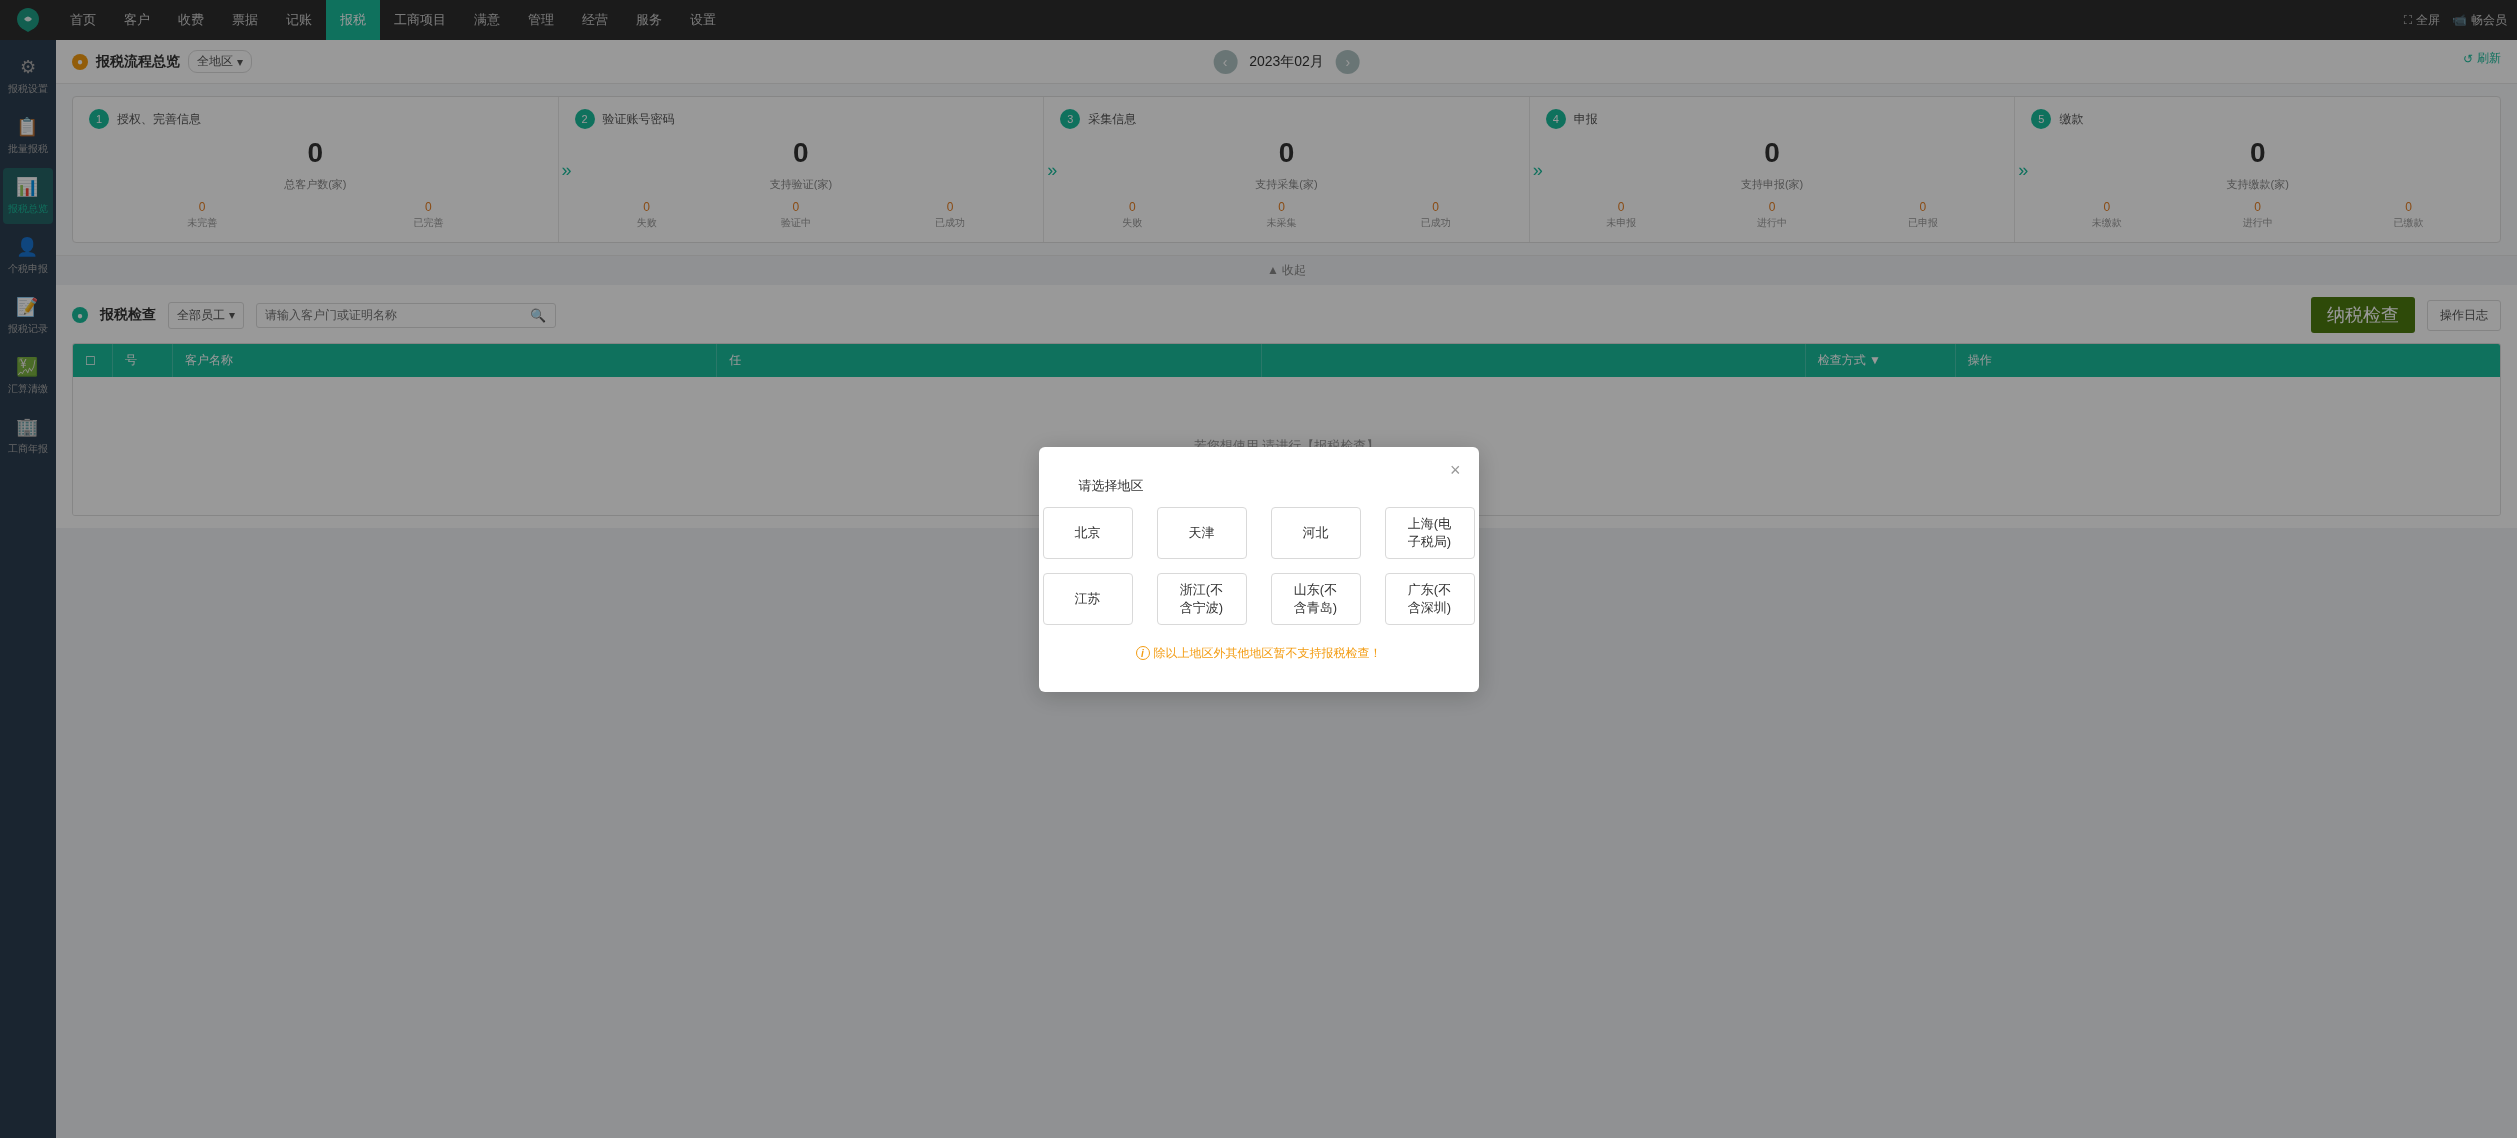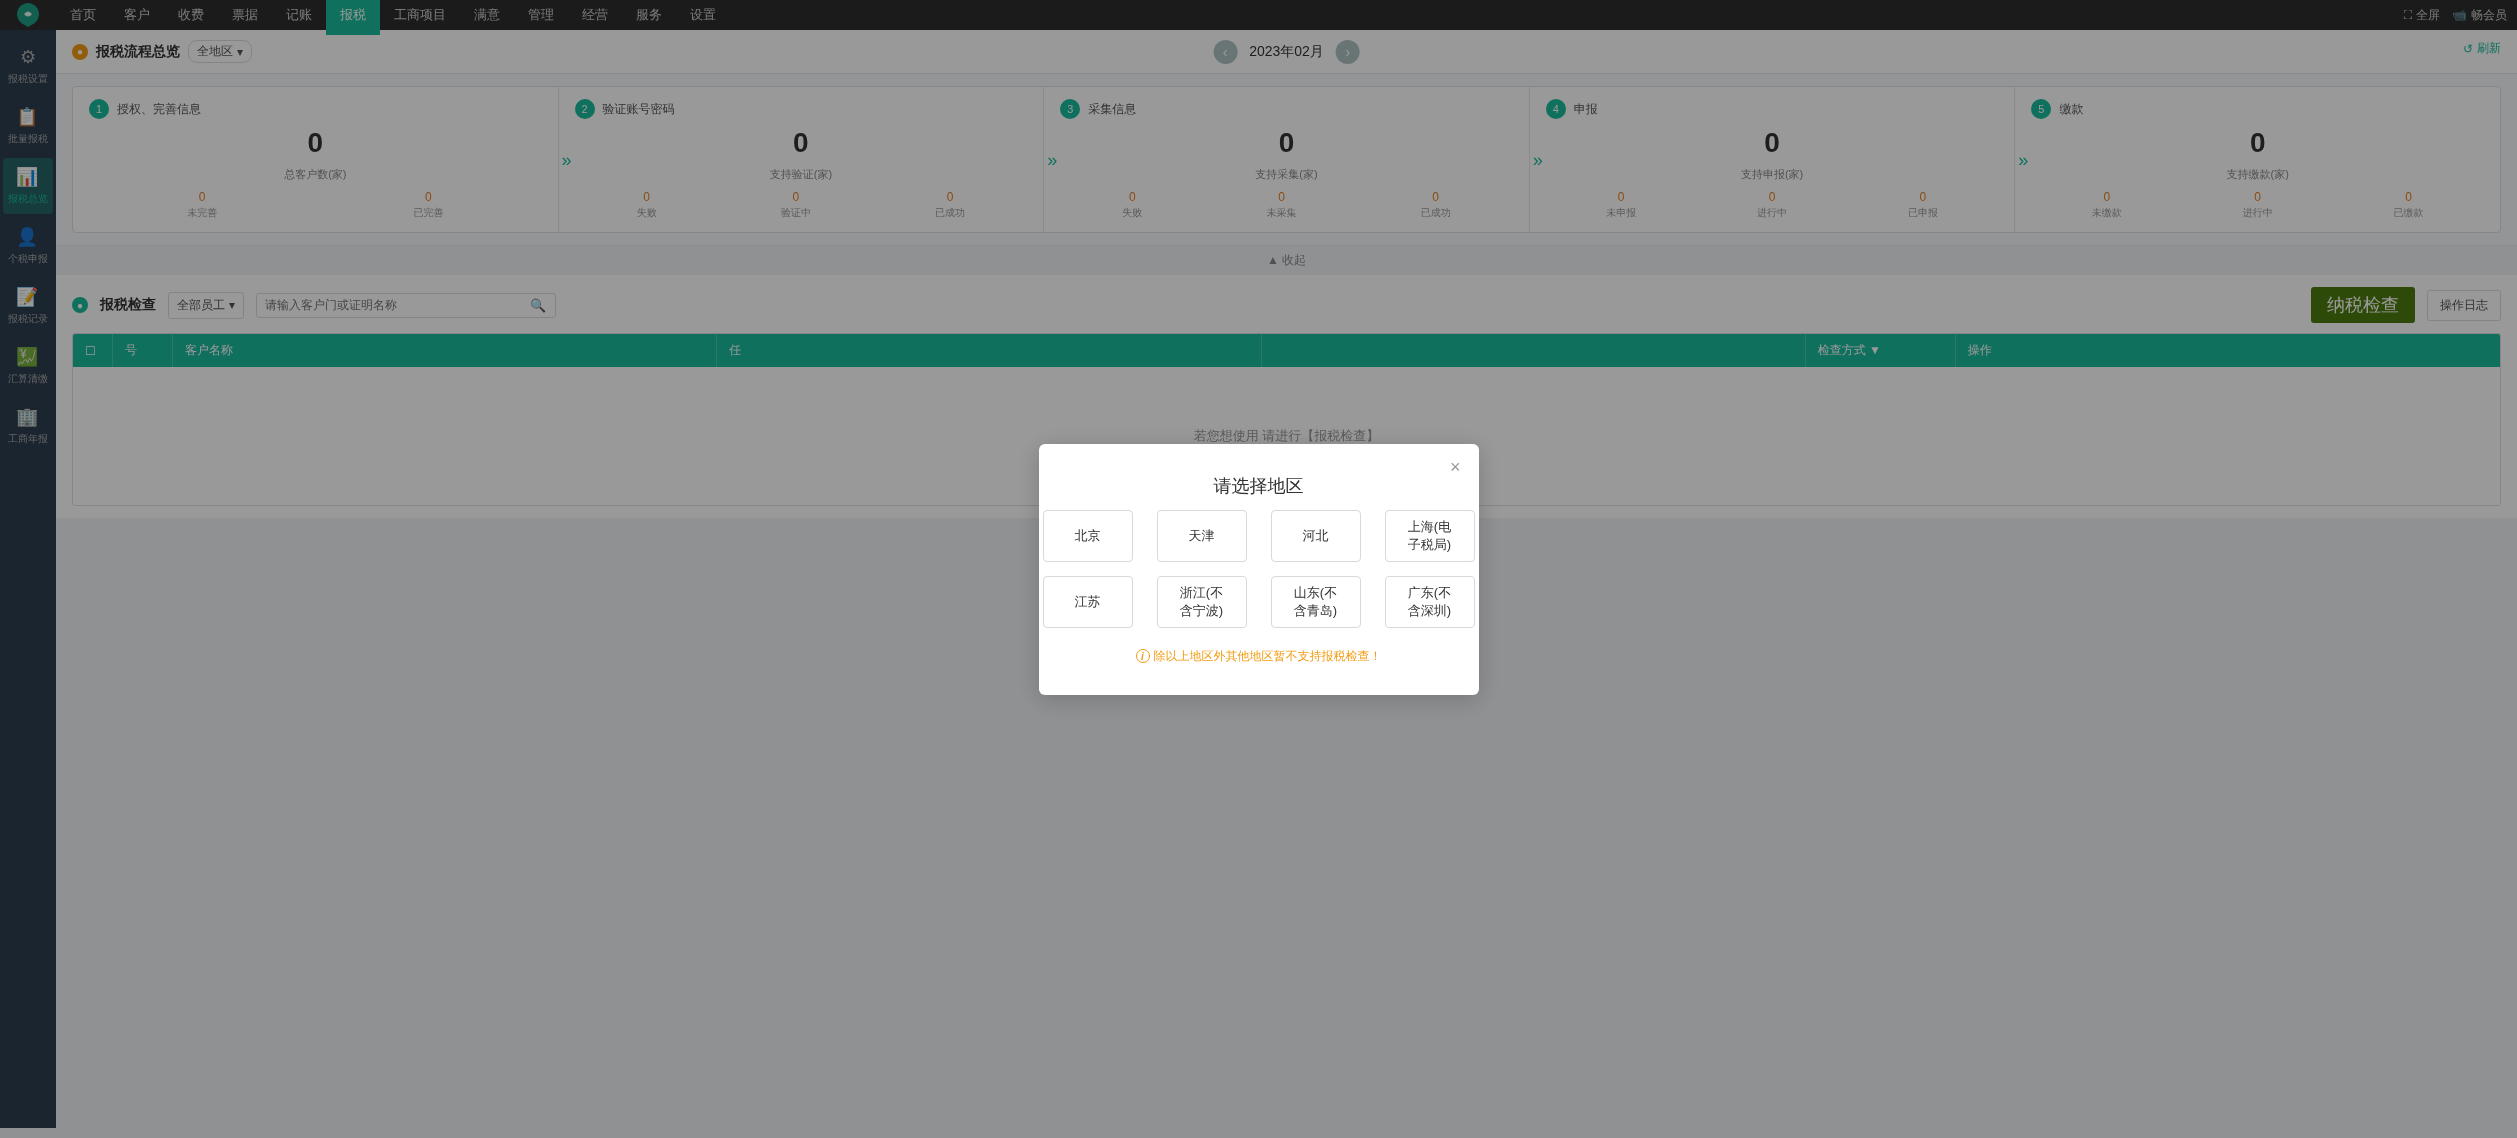--- a/index.html
+++ b/index.html
@@ -7,7 +7,7 @@
 
     
     .top-nav {
-      height: 30px;
+      height: 40px;
       background: #2d2d2d;
       display: flex;
       align-items: center;

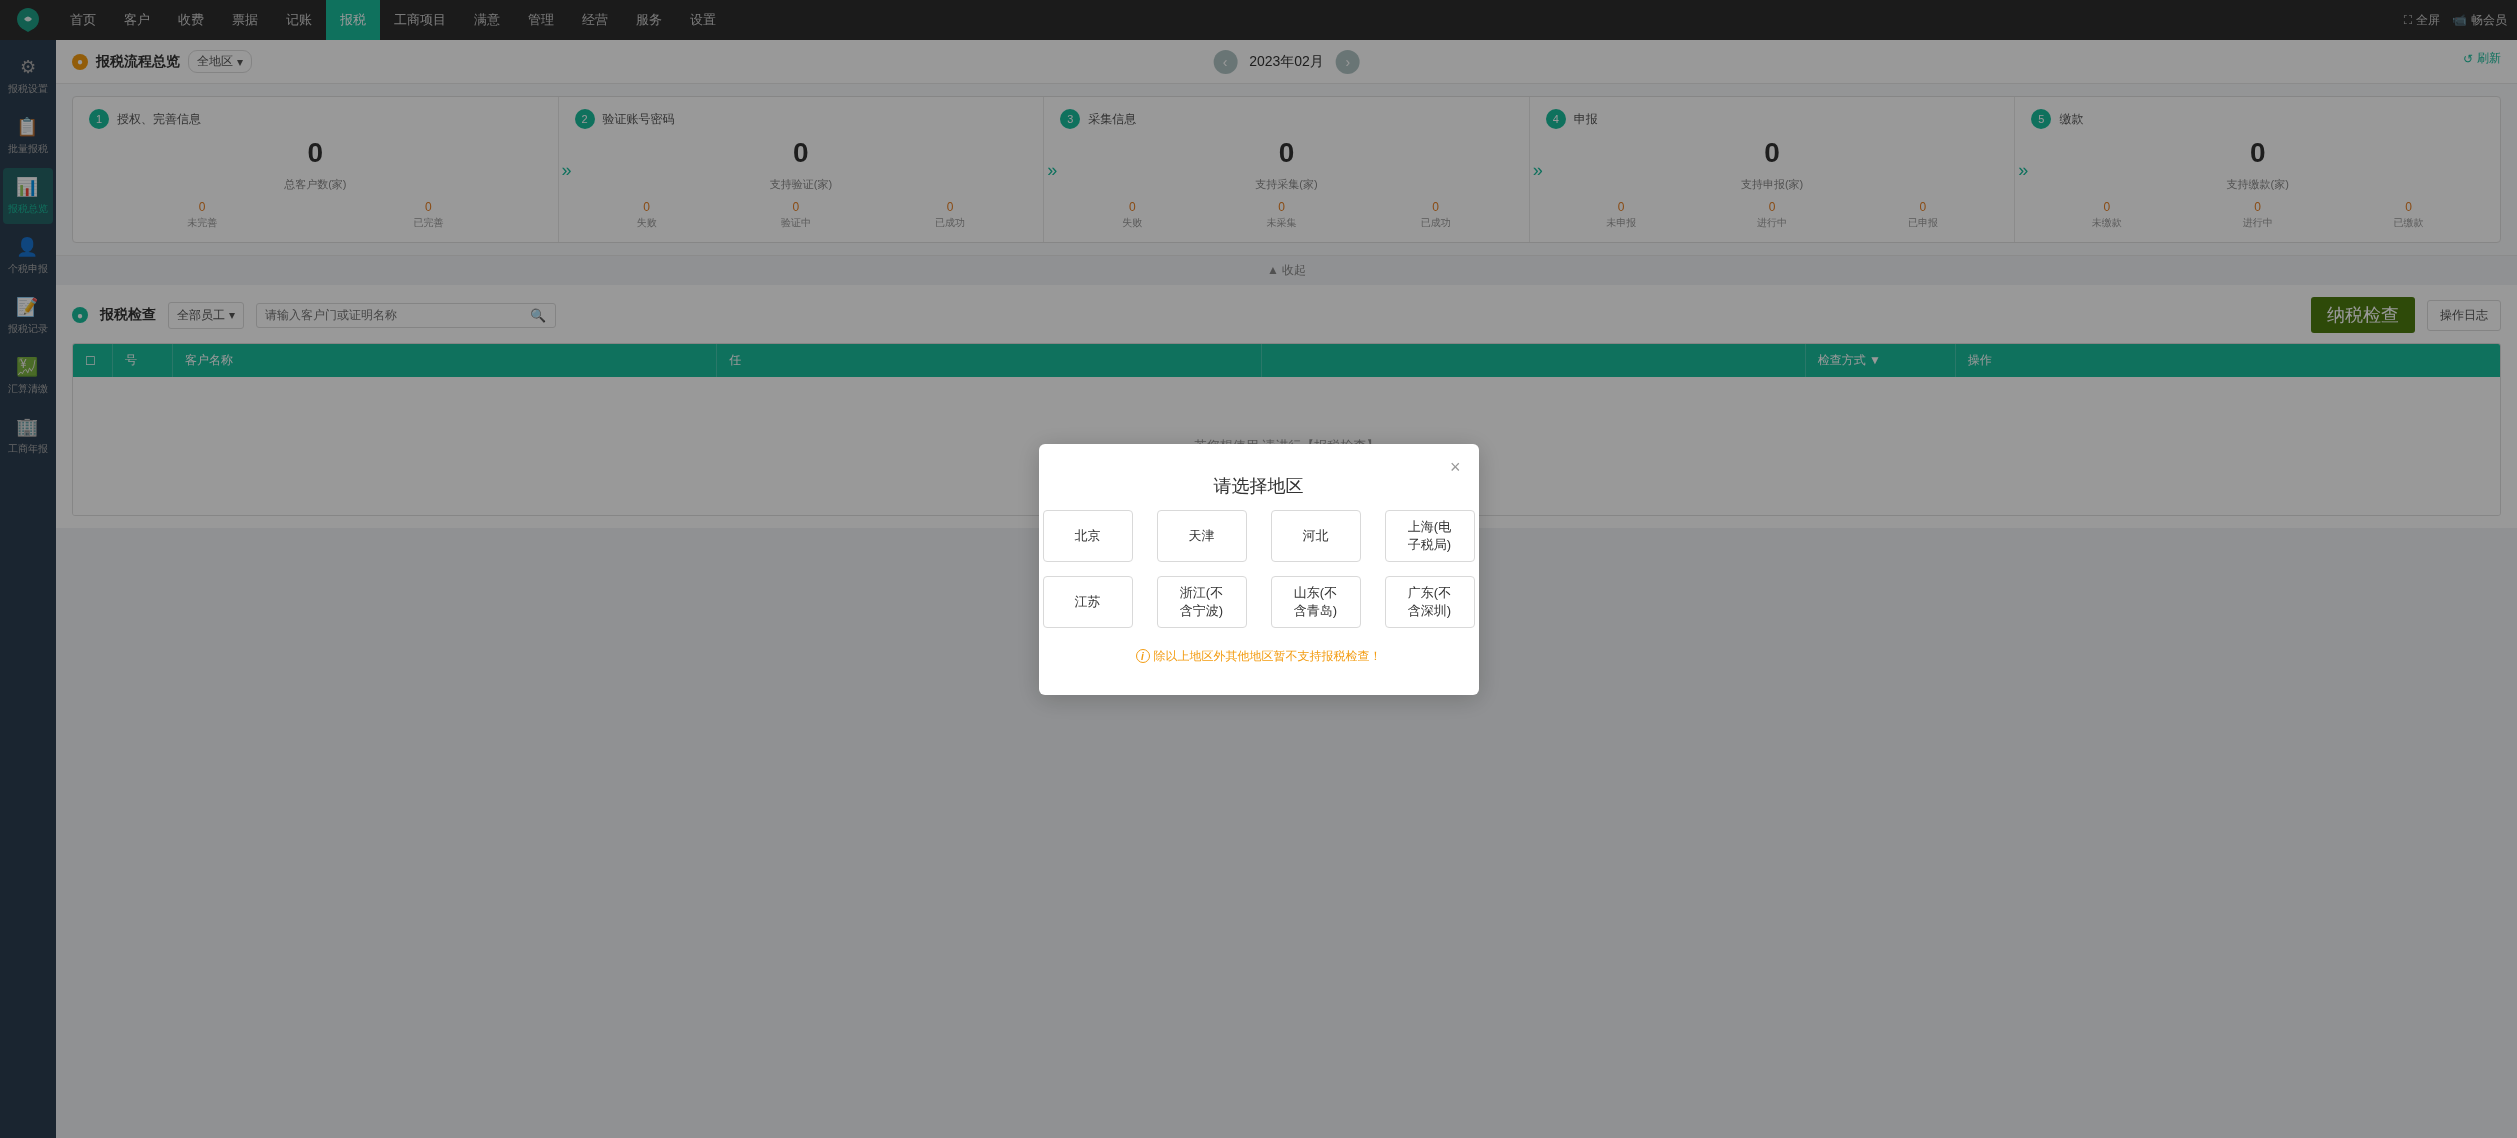--- a/index.html
+++ b/index.html
@@ -369,8 +369,7 @@
       line-height: 1;
     }
     .modal-title {
-      text-align: center;
-      font-size: 18px;
+      font-size: 13px;
       color: #333;
       margin-bottom: 12px;
       font-weight: normal;

